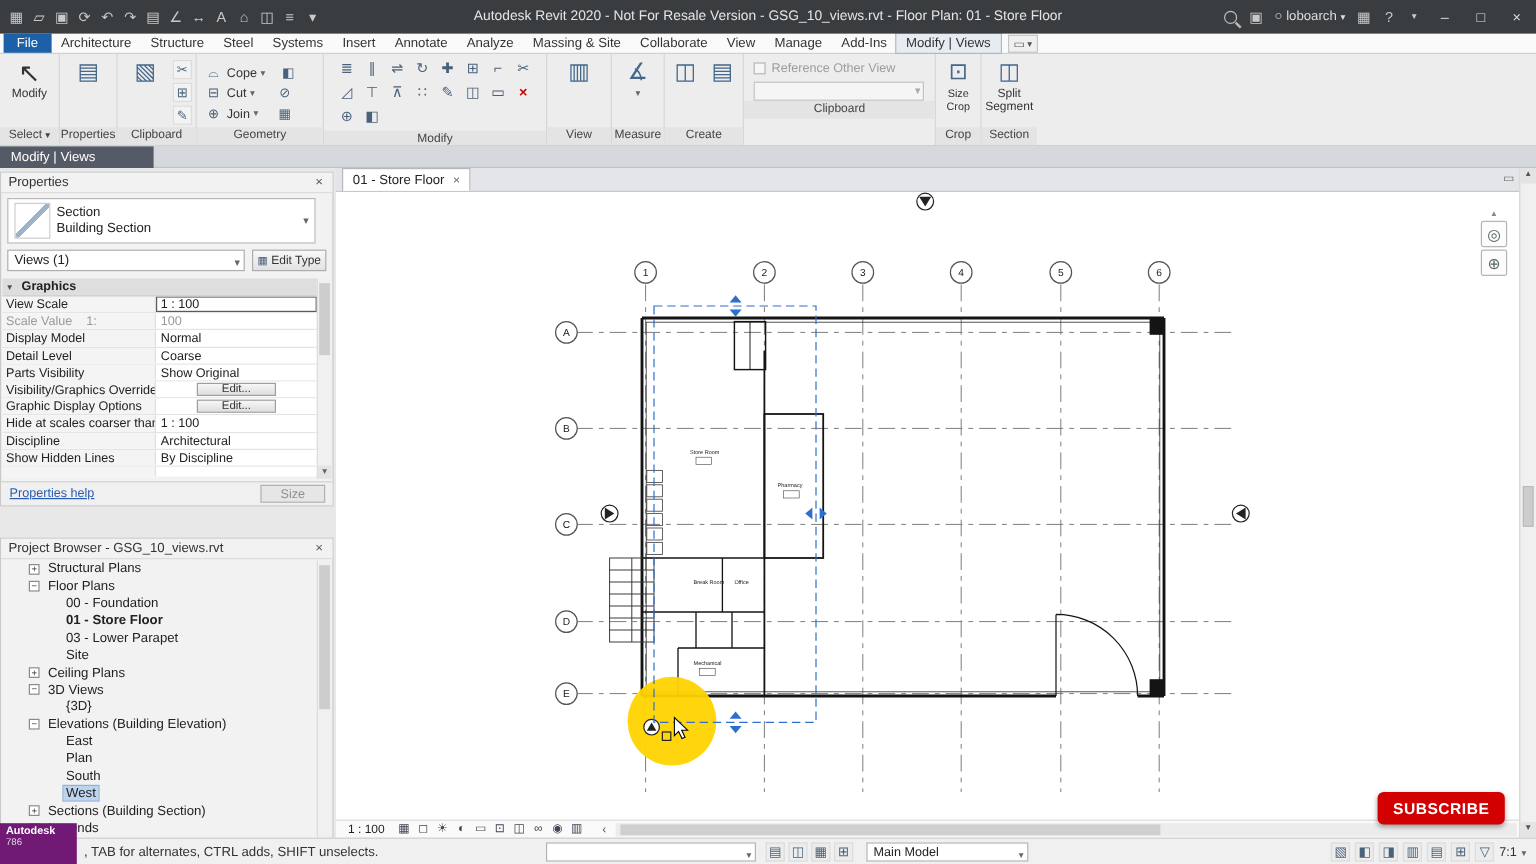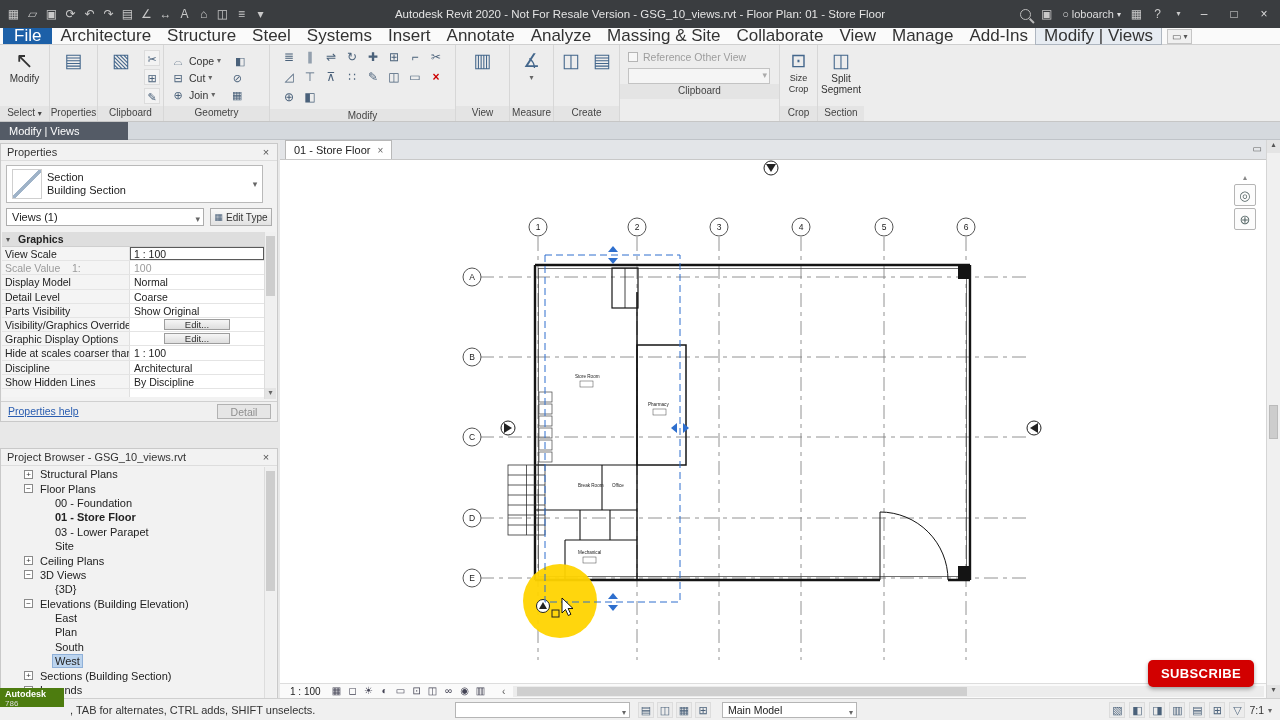--- a/index.html
+++ b/index.html
@@ -17,7 +17,7 @@
 .winbtn{width:28px;height:24px;line-height:24px;text-align:center;font-size:12px;color:#ddd}
 
 .tabstrip{position:absolute;left:0;top:28px;width:1280px;height:17px;background:#fafafa;border-bottom:1px solid #d0d0d0;display:flex;align-items:stretch;padding-left:3px;z-index:40}
-.rtab{padding:0 8px;line-height:16px;font-size:17px;color:#333;white-space:nowrap}
+.rtab{padding:0 8px;line-height:16px;font-size:11px;color:#333;white-space:nowrap}
 .rtab.file{background:#1c60a8;color:#fff;padding:0 11px}
 .rtab.active{background:#e7ecf2;outline:1px solid #aeb6c0}
 .tabextra{display:flex;align-items:center;gap:2px;margin-left:6px;color:#555;font-size:10px;border:1px solid #c5c5c5;background:#f0f0f0;padding:0 4px;height:15px;margin-top:1px}

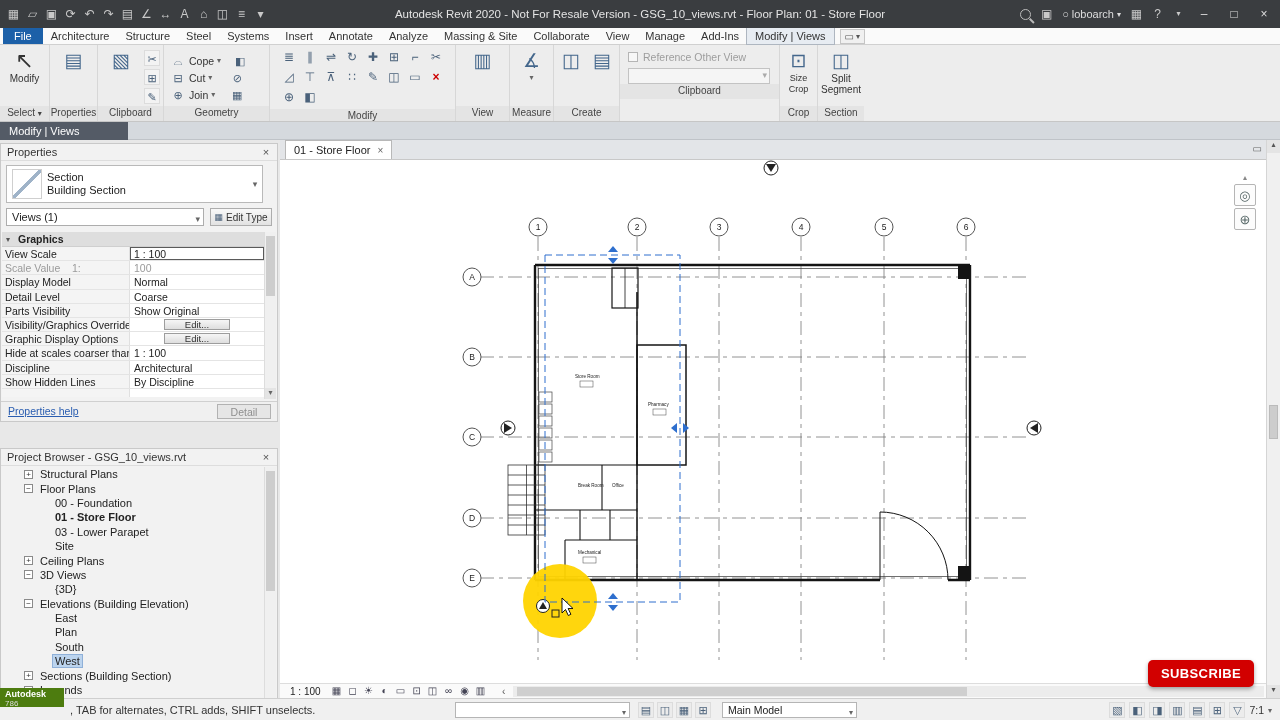--- a/index.html
+++ b/index.html
@@ -400,7 +400,7 @@
   </div>
   <div class="helpbar">
     <span class="helplink">Properties help</span>
-    <span class="applybtn">Detail</span>
+    <span class="applybtn">Size</span>
   </div>
 </div>
 

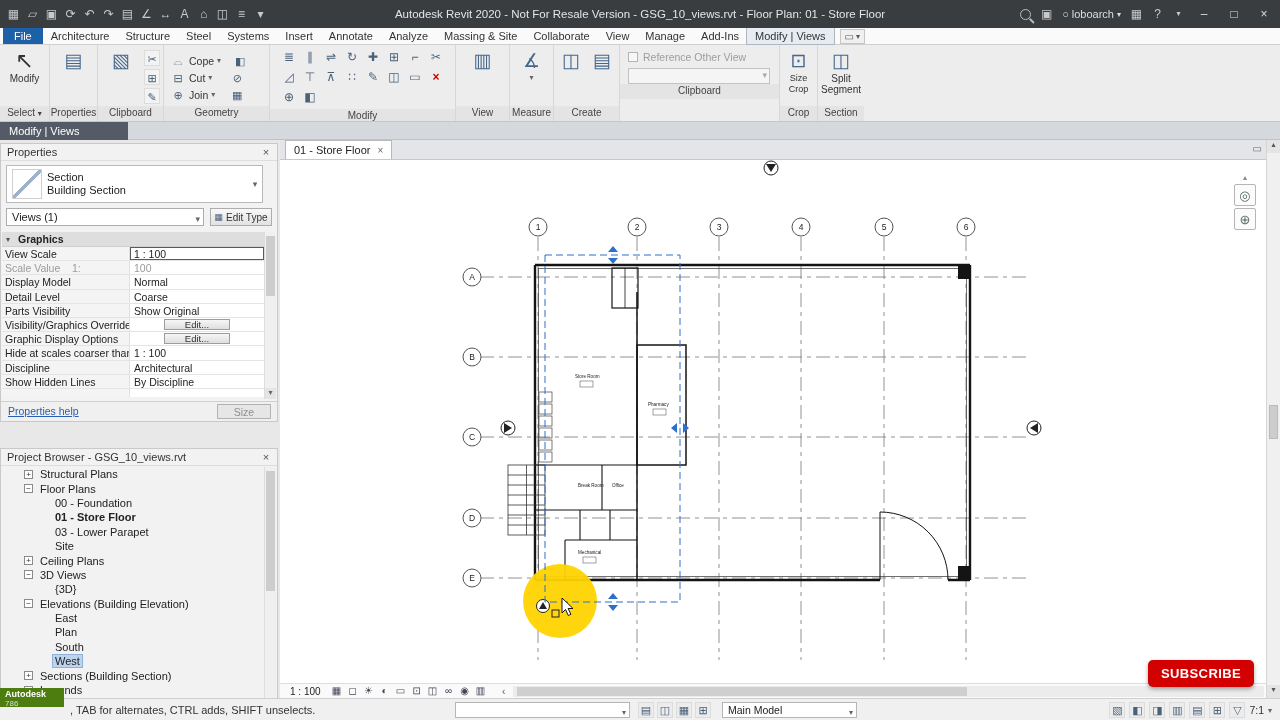--- a/index.html
+++ b/index.html
@@ -102,7 +102,7 @@
 .vsb .thumb{position:absolute;left:2px;right:2px;top:265px;height:34px;background:#cdcdcd;border:1px solid #bbb}
 
 .statusbar{position:absolute;left:0;bottom:0;width:1280px;height:22px;background:#f0f0f0;border-top:1px solid #cfcfcf;z-index:60}
-.wm{position:absolute;left:0;bottom:13px;width:64px;height:19px;background:#4d7c0f;color:#fff;padding:2px 5px;line-height:9px;z-index:61}
+.wm{position:absolute;left:0;bottom:0;width:64px;height:34px;background:#701a75;color:#fff;padding:2px 5px;line-height:9px;z-index:61}
 .wm .l1{font-size:9px;font-weight:bold}
 .wm .l2{font-size:8px;color:#ddd}
 .hint{position:absolute;left:70px;top:5px;color:#333;font-size:11px;white-space:nowrap}

